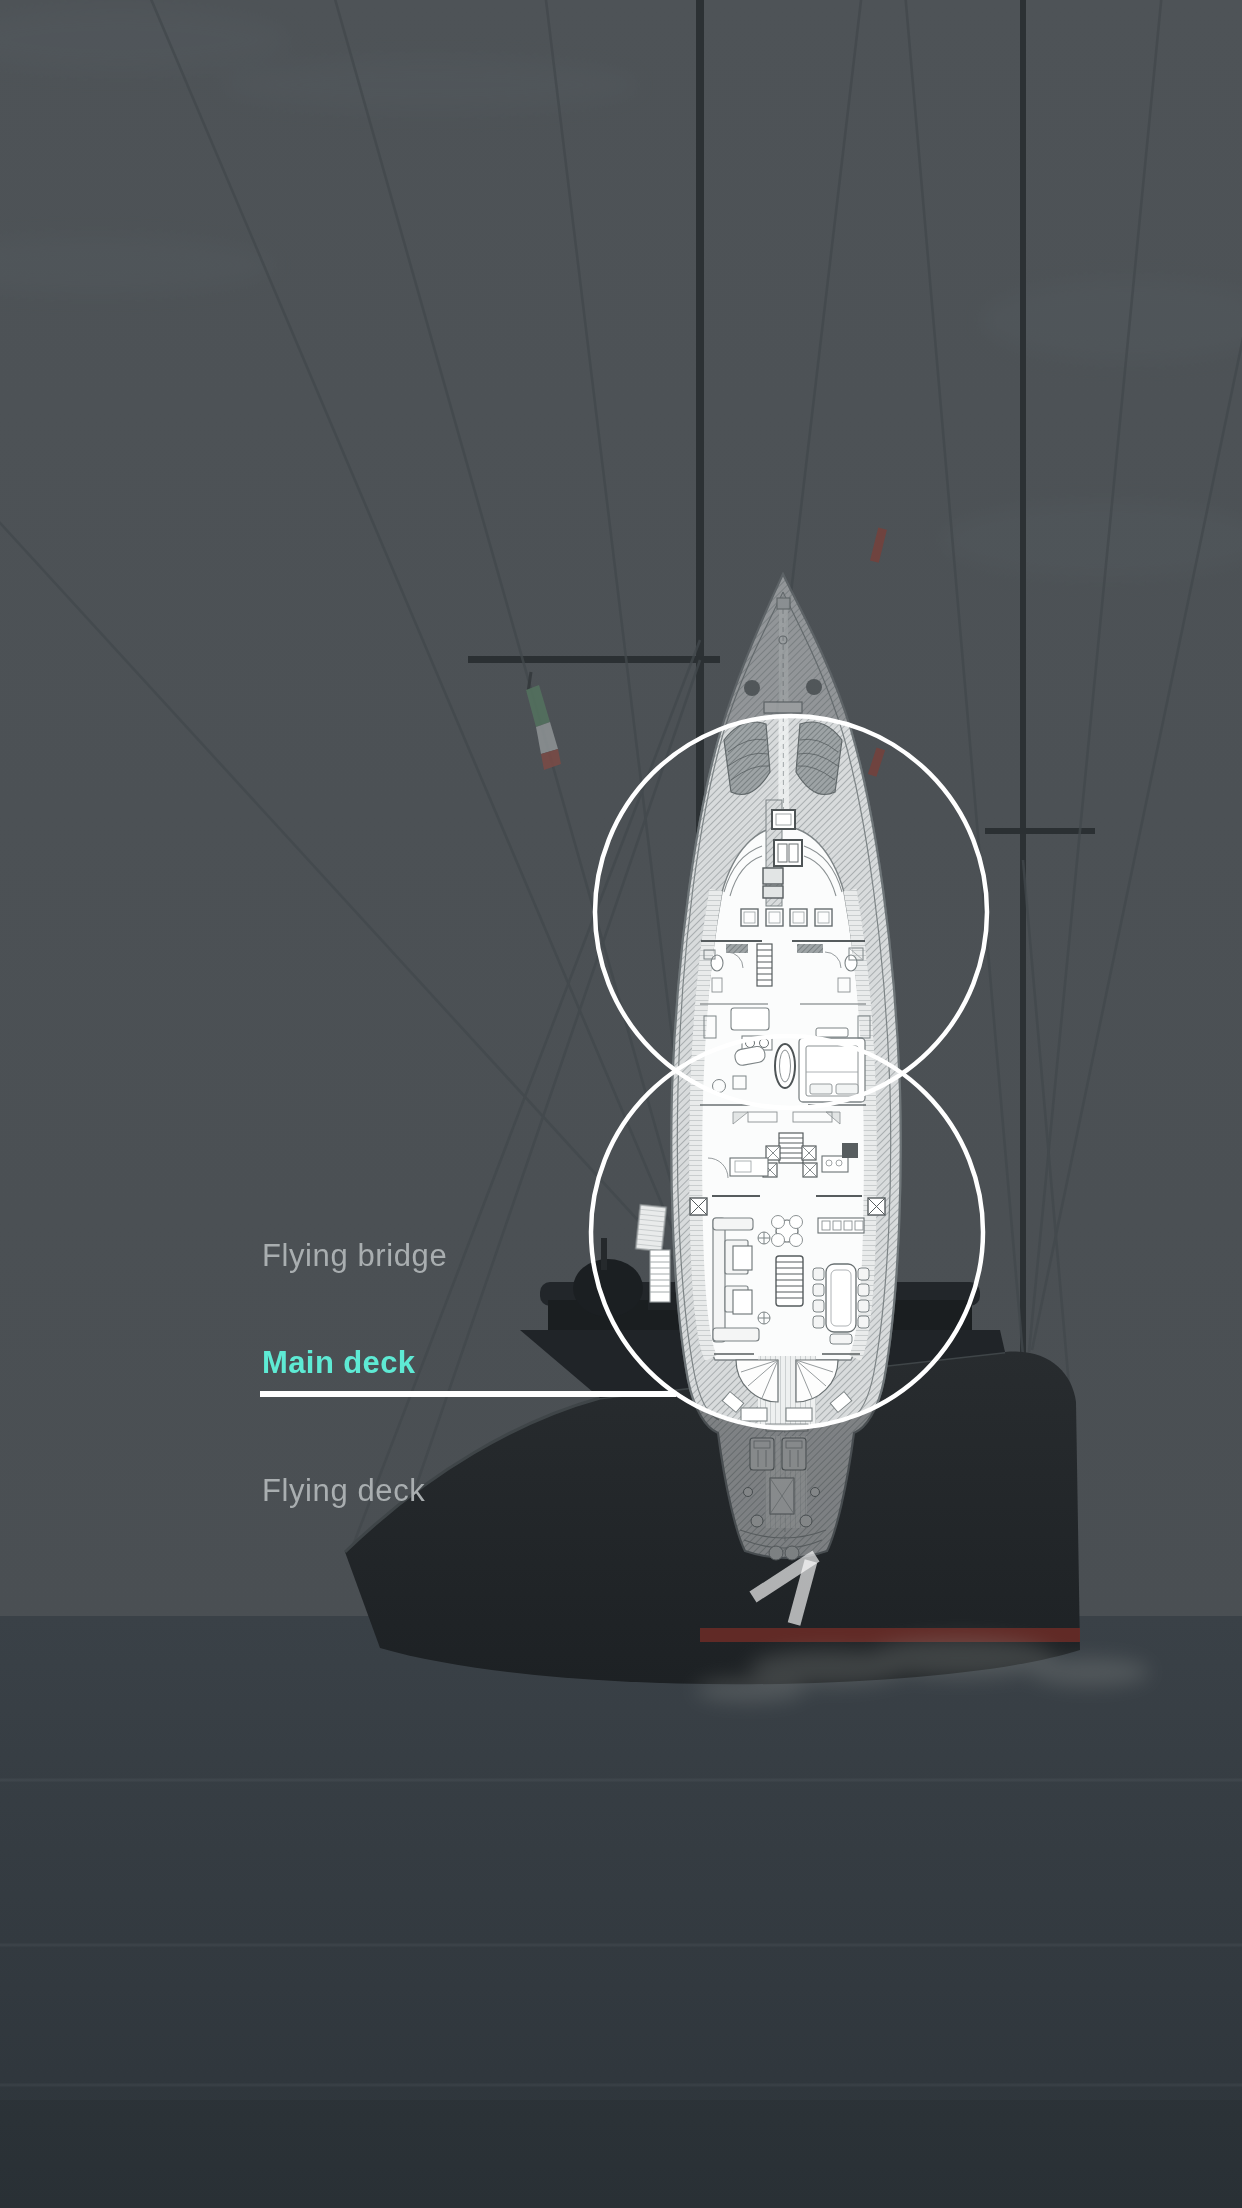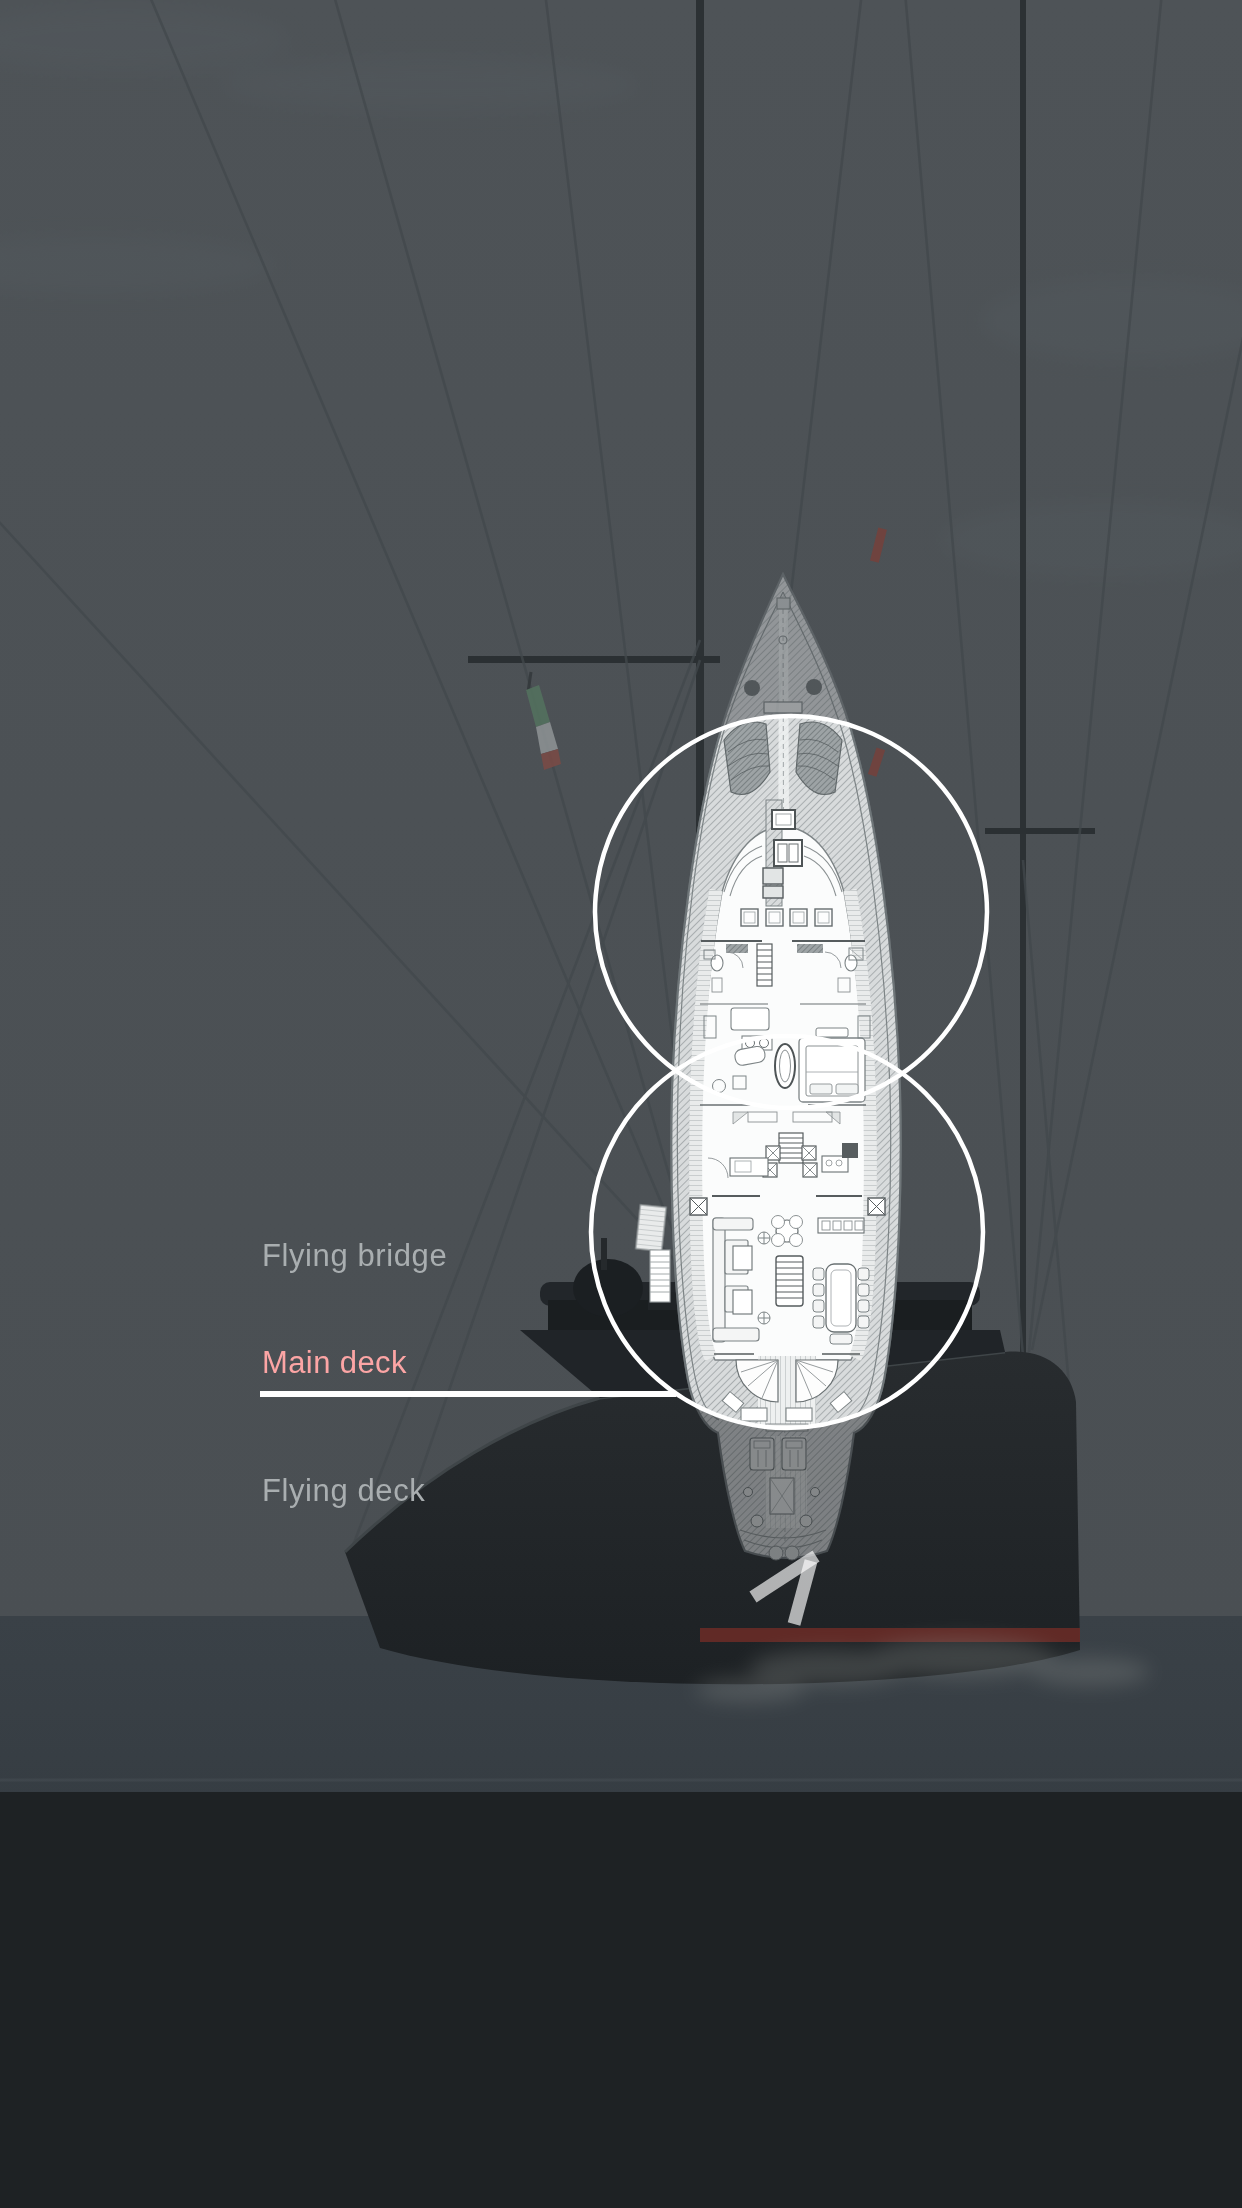--- a/index.html
+++ b/index.html
@@ -3,7 +3,7 @@
 <meta charset="utf-8">
 <style>
   html,body{margin:0;padding:0;background:#1e2224;}
-  .screen{position:relative;width:1242px;height:1792px;overflow:hidden;
+  .screen{position:relative;width:1242px;height:2208px;overflow:hidden;
           font-family:"Liberation Sans",sans-serif;background:#4c5155;}
   .screen svg.layer{position:absolute;left:0;top:0;width:1242px;height:2208px;display:block;}
   .deck-menu{position:absolute;left:0;top:0;width:100%;height:100%;pointer-events:none;}

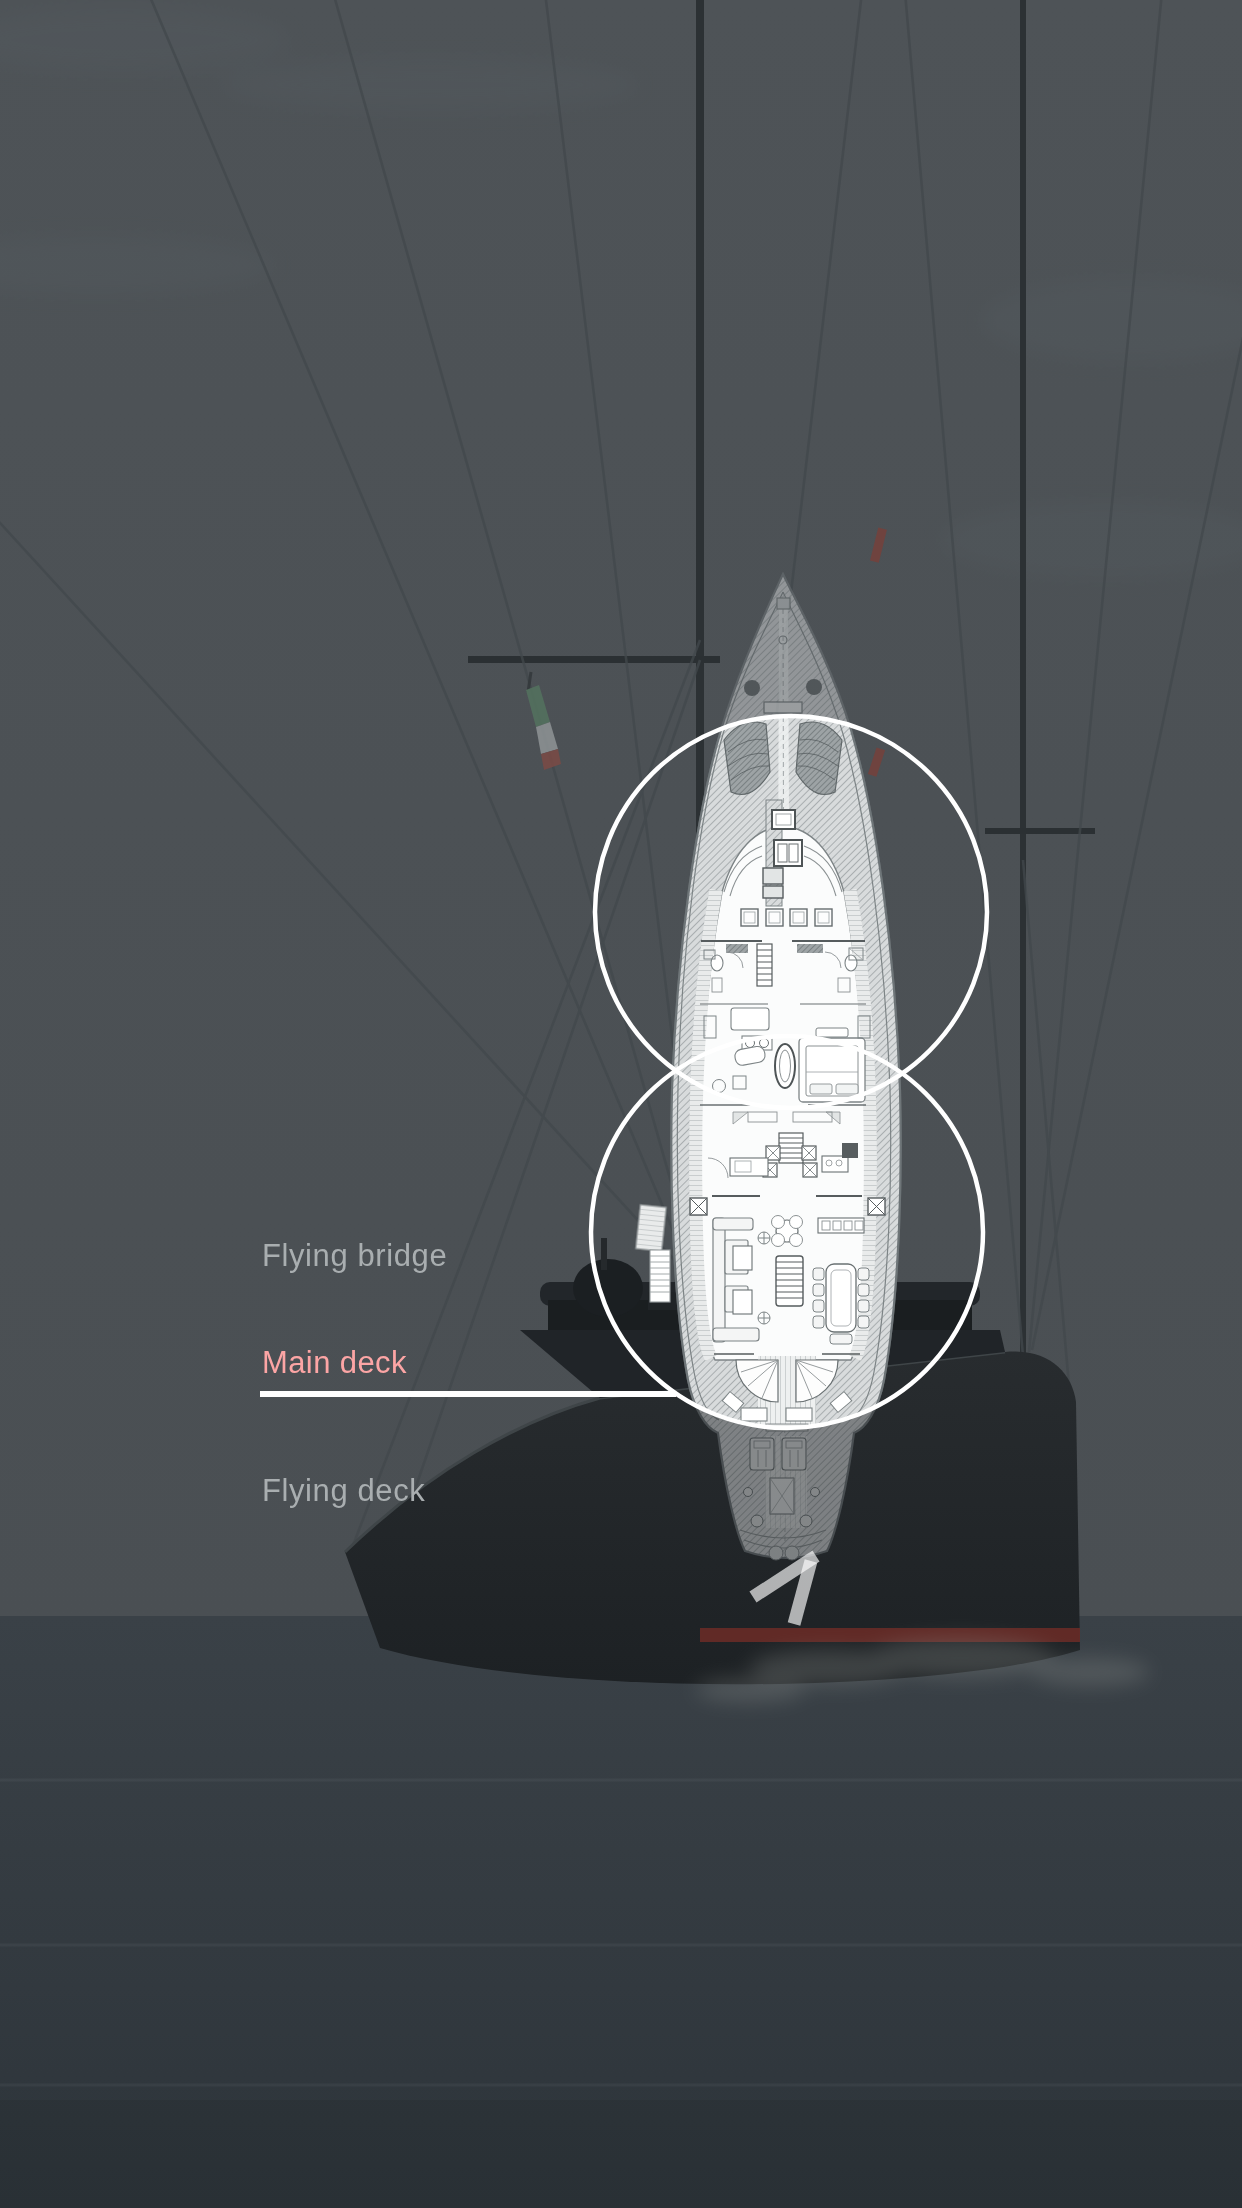--- a/index.html
+++ b/index.html
@@ -10,7 +10,7 @@
   .deck-item{position:absolute;left:262px;pointer-events:auto;cursor:pointer;
              font-size:31px;letter-spacing:.6px;line-height:1;color:#a9aeb0;
              white-space:nowrap;user-select:none;}
-  .deck-item.selected{color:#fca5a5;font-weight:400;letter-spacing:.4px;}
+  .deck-item.selected{color:#5eead4;font-weight:700;letter-spacing:.4px;}
   .deck-underline{position:absolute;left:260px;top:1391px;width:416px;height:6px;
                   background:#ffffff;pointer-events:none;}
 </style>

